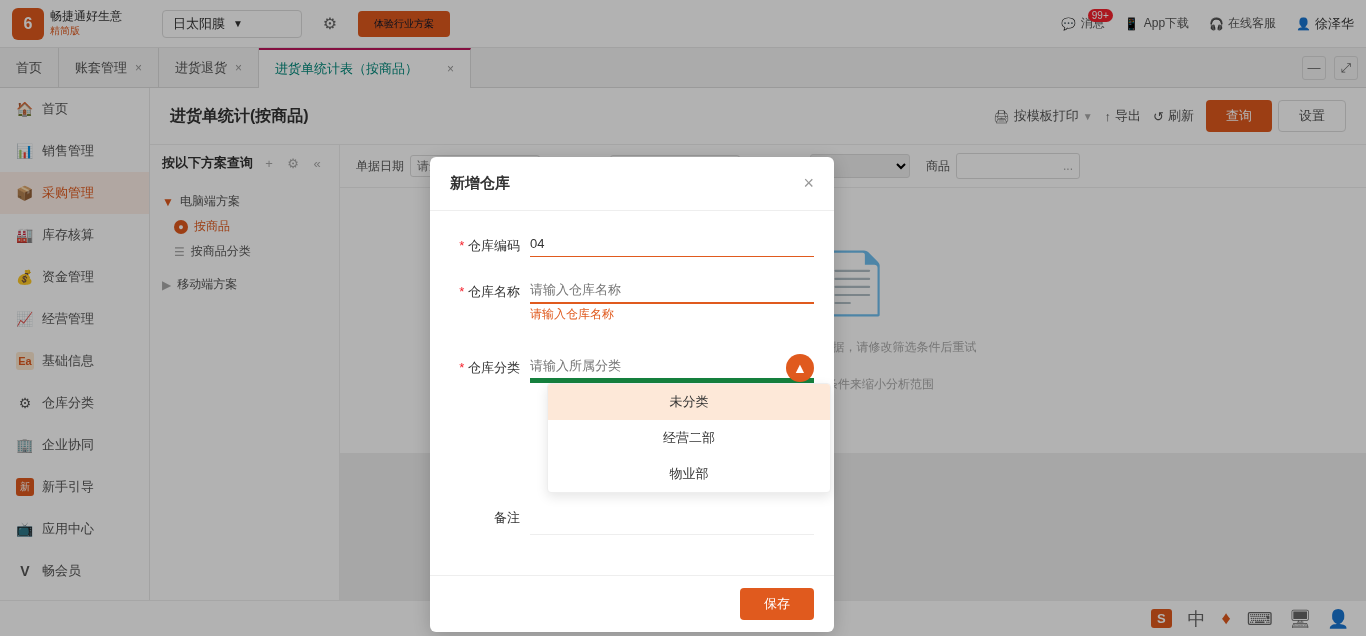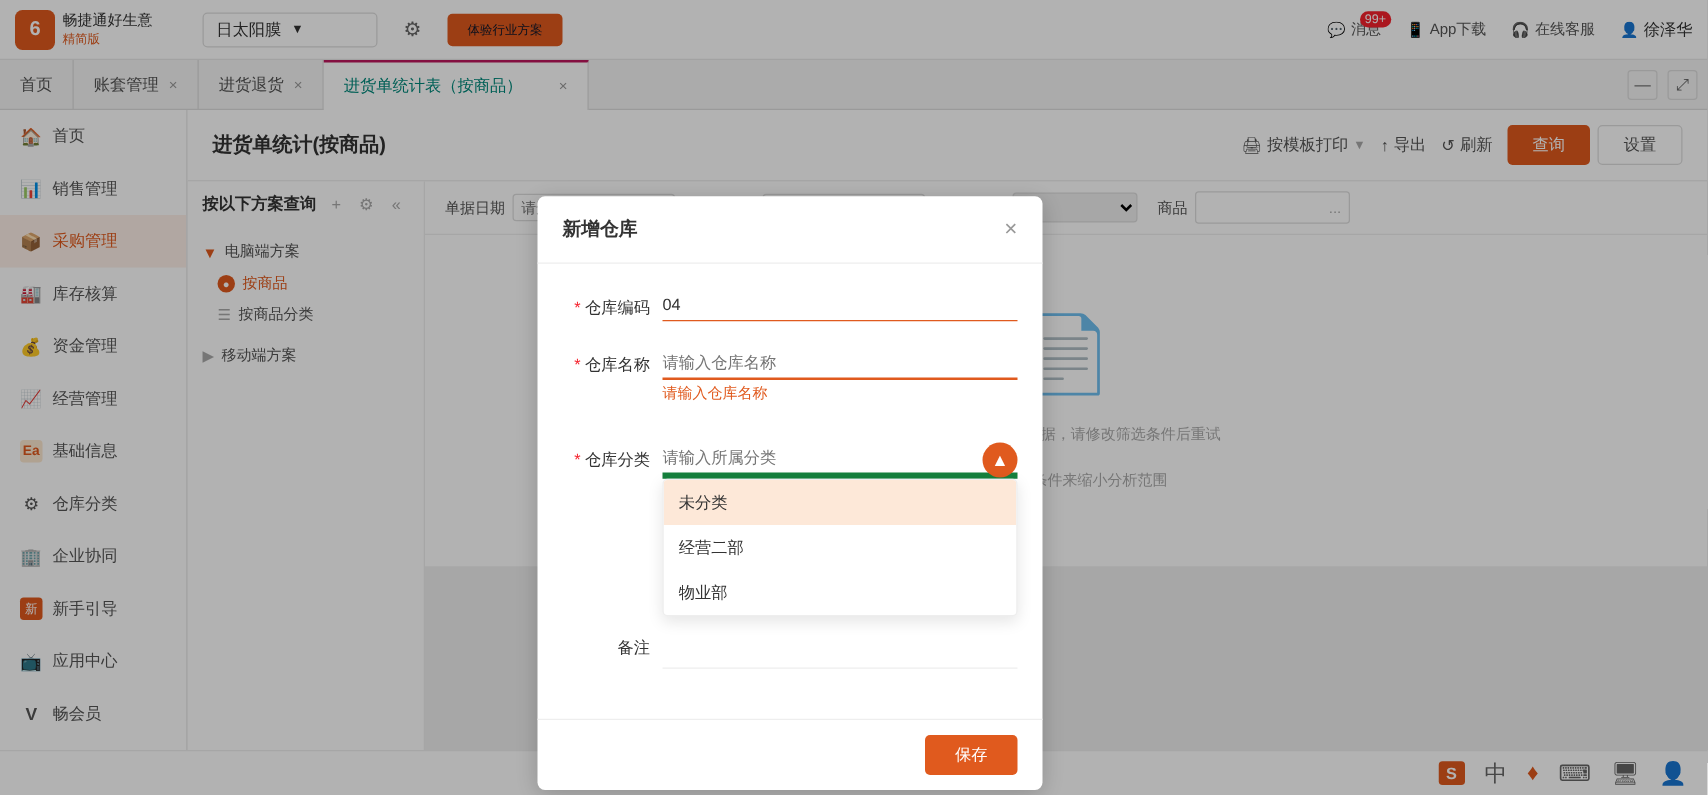--- a/index.html
+++ b/index.html
@@ -375,7 +375,7 @@
     .dropdown-list {
       position: absolute;
       top: 100%;
-      left: 0;
+      left: 17px;
       width: 100%;
       background: #fff;
       border: 1px solid #eee;
@@ -383,6 +383,7 @@
       z-index: 300;
       border-radius: 4px;
       overflow: hidden;
+      text-align: center;
     }
     .dropdown-item {
       padding: 9px 12px;

